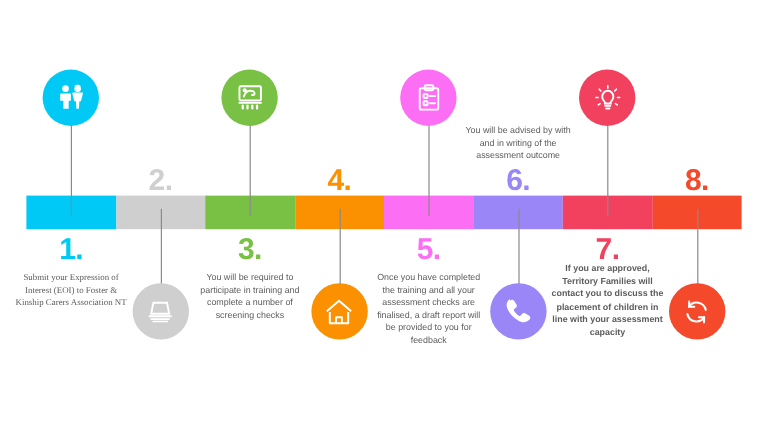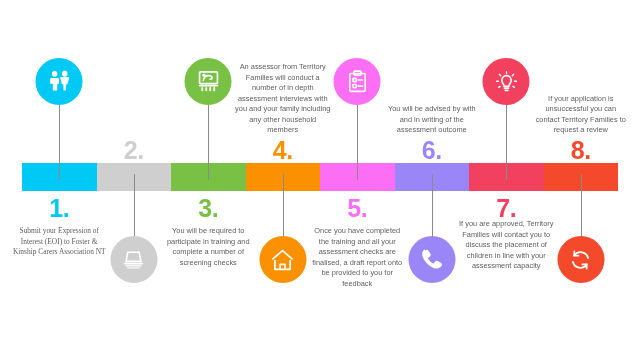--- a/index.html
+++ b/index.html
@@ -123,7 +123,6 @@
           </span>
         </div>
         <div class="num above" style="color: rgb(251, 144, 0);">4.</div>
-        <div class="txt" style="color: rgb(93, 93, 93); bottom: 224px;">An assessor from Territory Families will conduct a number of in depth assessment interviews with you and your family including any other household members</div>
       </div>
       <div class="step" style="left: 320px; width: 74.5px;">
         <div class="conn up" style="background: rgb(138, 138, 138); top: 105px; height: 75px;"></div>

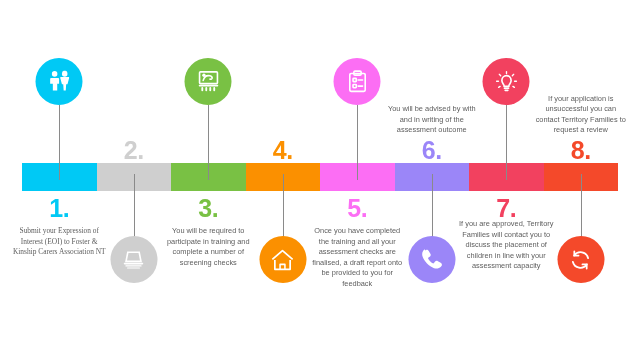--- a/index.html
+++ b/index.html
@@ -179,7 +179,6 @@
           </span>
         </div>
         <div class="num above" style="color: rgb(244, 73, 42);">8.</div>
-        <div class="txt" style="color: rgb(93, 93, 93); bottom: 224px;">If your application is unsuccessful you can contact Territory Families to request a review</div>
       </div>
     </div>
 </div>

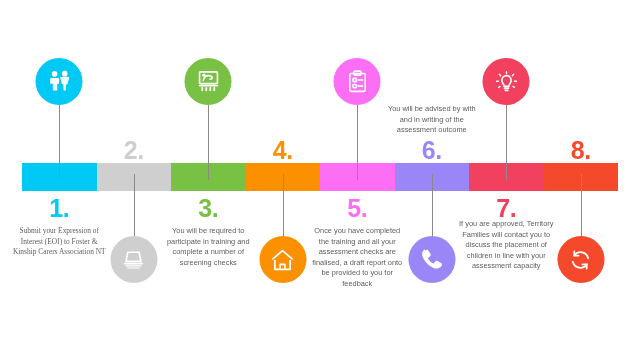--- a/index.html
+++ b/index.html
@@ -164,7 +164,7 @@
           </span>
         </div>
         <div class="num below" style="color: rgb(242, 65, 95);">7.</div>
-        <div class="txt" style="color: rgb(93, 93, 93); top: 219px;">If you are approved, Territory Families will contact you to discuss the placement of children in line with your assessment capacity</div>
+        <div class="txt" style="color: rgb(93, 93, 93); top: 219px; font-weight: bold;">If you are approved, Territory Families will contact you to discuss the placement of children in line with your assessment capacity</div>
       </div>
       <div class="step" style="left: 543.5px; width: 74.5px;">
         <div class="conn down" style="background: rgb(138, 138, 138); top: 174px; height: 65px;"></div>

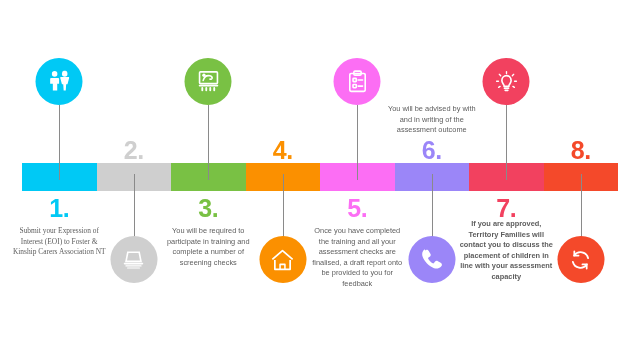--- a/index.html
+++ b/index.html
@@ -138,7 +138,7 @@
           </span>
         </div>
         <div class="num below" style="color: rgb(252, 110, 244);">5.</div>
-        <div class="txt" style="color: rgb(93, 93, 93); top: 226px;">Once you have completed the training and all your assessment checks are finalised, a draft report onto be provided to you for feedback</div>
+        <div class="txt" style="color: rgb(93, 93, 93); top: 226px;">Once you have completed the training and all your assessment checks are finalised, a draft report will be provided to you for feedback</div>
       </div>
       <div class="step" style="left: 394.5px; width: 74.5px;">
         <div class="conn down" style="background: rgb(138, 138, 138); top: 174px; height: 65px;"></div>

